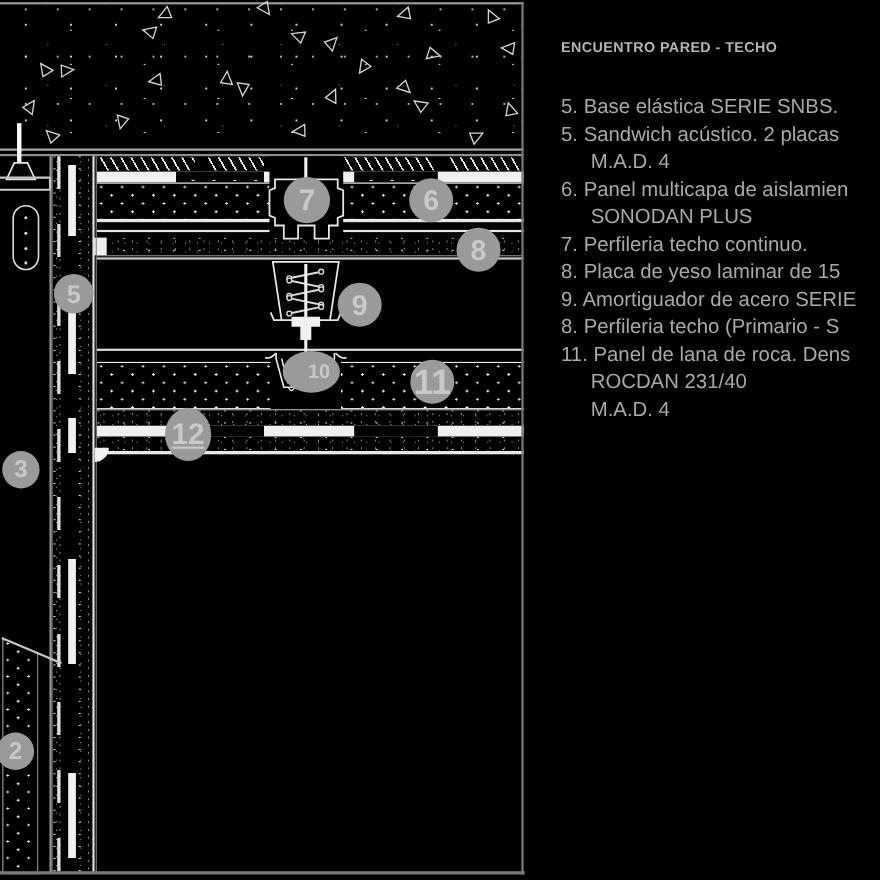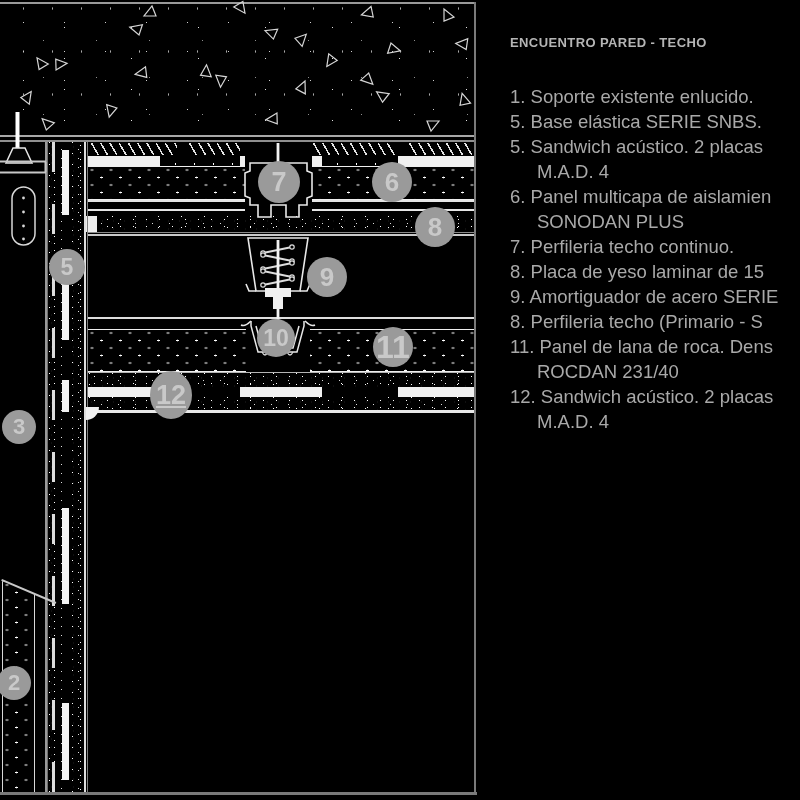--- a/index.html
+++ b/index.html
@@ -245,7 +245,6 @@
 <div class="legend">
   <div class="l-title">ENCUENTRO PARED - TECHO</div>
   <div class="l-list">
-      <div class="lline">1. Soporte existente enlucido.</div>
       <div class="lline">5. Base elástica SERIE SNBS.</div>
       <div class="lline">5. Sandwich acústico. 2 placas</div>
       <div class="lline cont">M.A.D. 4</div>

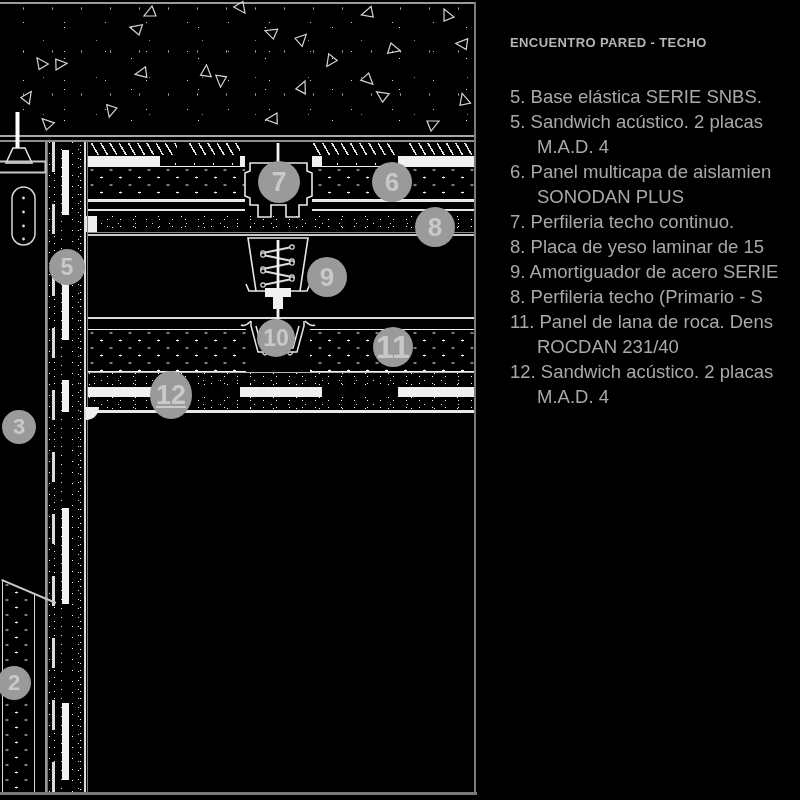--- a/index.html
+++ b/index.html
@@ -235,7 +235,7 @@
     <div class="marker" style="left: 415px; top: 207px; height: 40px; width: 40px; font-size: 26px;">8</div>
     <div class="marker" style="left: 307px; top: 257px; height: 40px; width: 40px; font-size: 26px;">9</div>
     <div class="marker" style="left: 49px; top: 249px; height: 36px; width: 36px; font-size: 23px;">5</div>
-    <div class="marker" style="left: 257px; top: 319px; height: 38px; width: 38px; font-size: 23px;">10</div>
+    <div class="marker" style="left: 257px; top: 319px; height: 38px; width: 38px; font-size: 18px; padding-left: 14px;">10</div>
     <div class="marker" style="left: 373px; top: 327px; height: 40px; width: 40px; font-size: 32px;">11</div>
     <div class="marker" style="left: 150px; top: 371px; height: 48px; width: 42px; font-size: 27px; text-decoration: underline;">12</div>
     <div class="marker" style="left: 2px; top: 410px; height: 34px; width: 34px; font-size: 22px;">3</div>

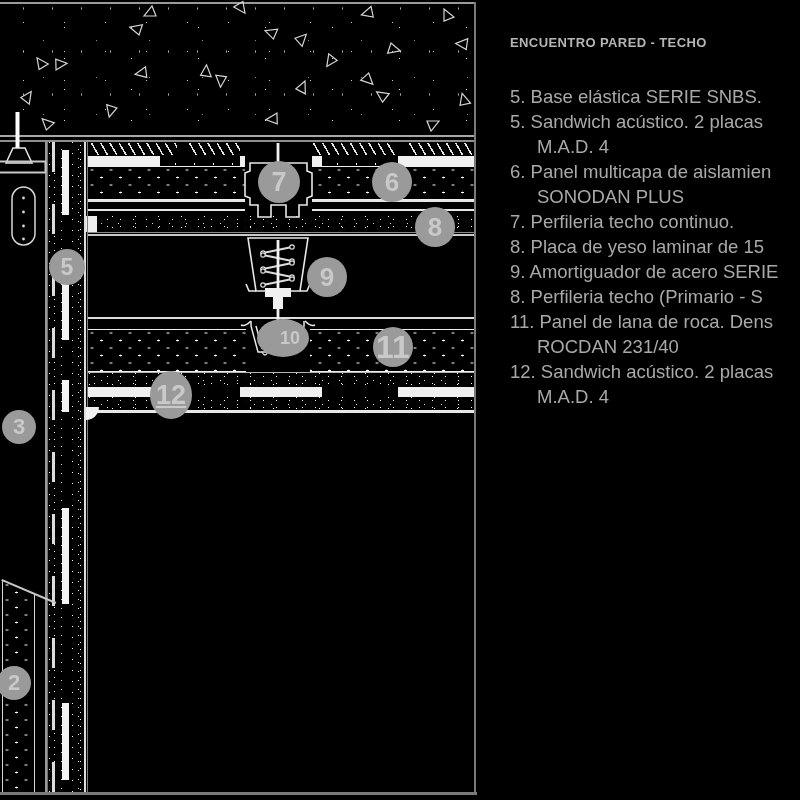--- a/index.html
+++ b/index.html
@@ -256,7 +256,6 @@
       <div class="lline">8. Perfileria techo (Primario - S</div>
       <div class="lline">11. Panel de lana de roca. Dens</div>
       <div class="lline cont">ROCDAN 231/40</div>
-      <div class="lline">12. Sandwich acústico. 2 placas</div>
       <div class="lline cont">M.A.D. 4</div>
     </div>
 </div>

